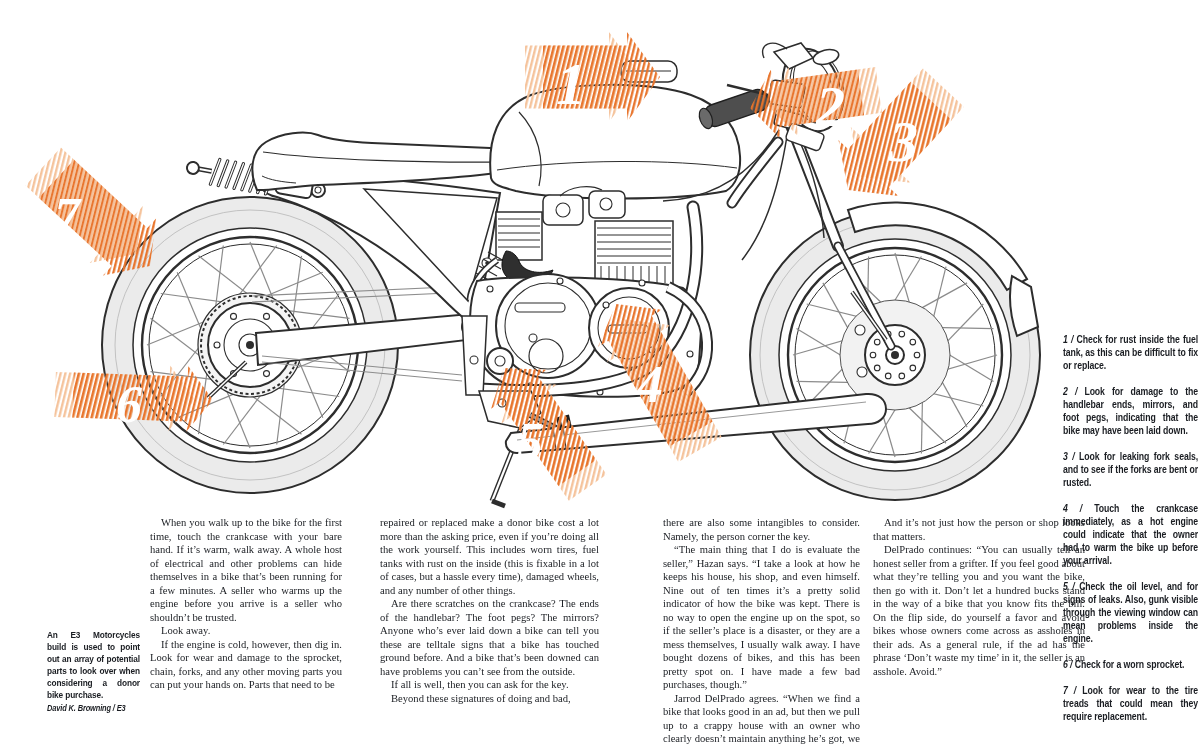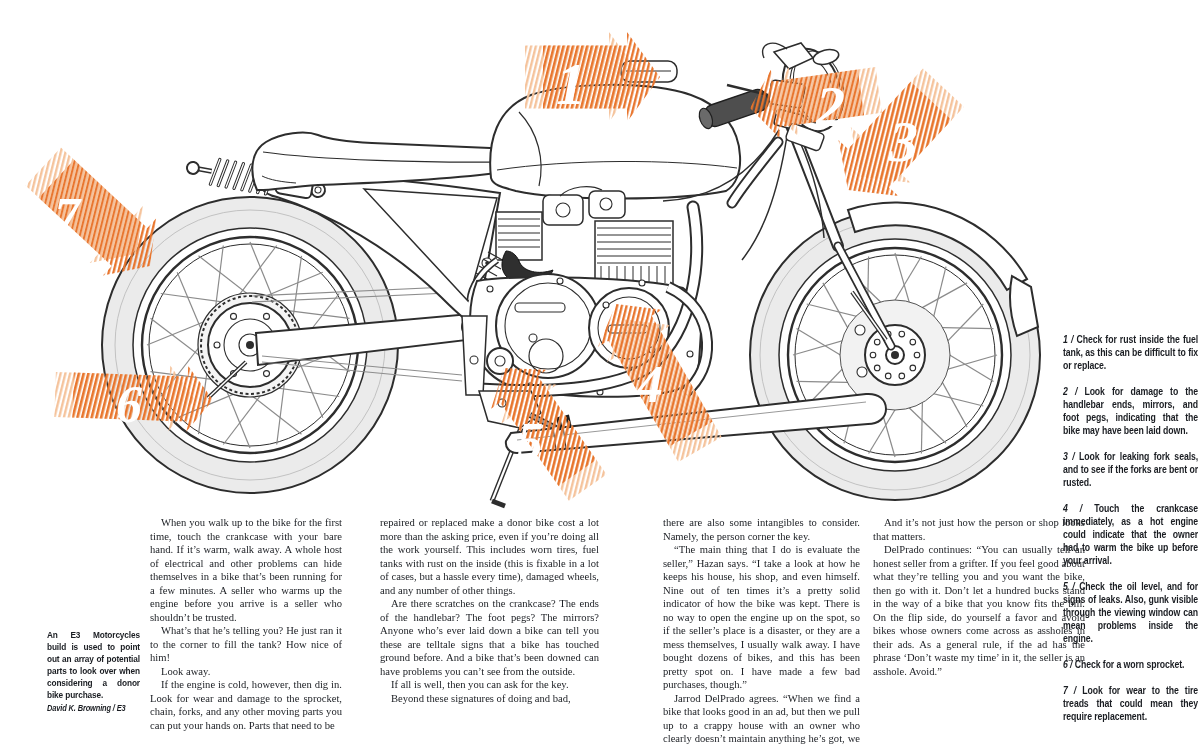--- a/index.html
+++ b/index.html
@@ -335,7 +335,6 @@
 
 <div class="col" id="col0">
       <p class="ind">When you walk up to the bike for the first time, touch the crankcase with your bare hand. If it’s warm, walk away. A whole host of electrical and other problems can hide themselves in a bike that’s been running for a few minutes. A seller who warms up the engine before you arrive is a seller who shouldn’t be trusted.</p>
-      <p class="ind">What’s that he’s telling you? He just ran it to the corner to fill the tank? How nice of him!</p>
       <p class="ind">Look away.</p>
       <p class="ind">If the engine is cold, however, then dig in. Look for wear and damage to the sprocket, chain, forks, and any other moving parts you can put your hands on. Parts that need to be</p>
     </div>

